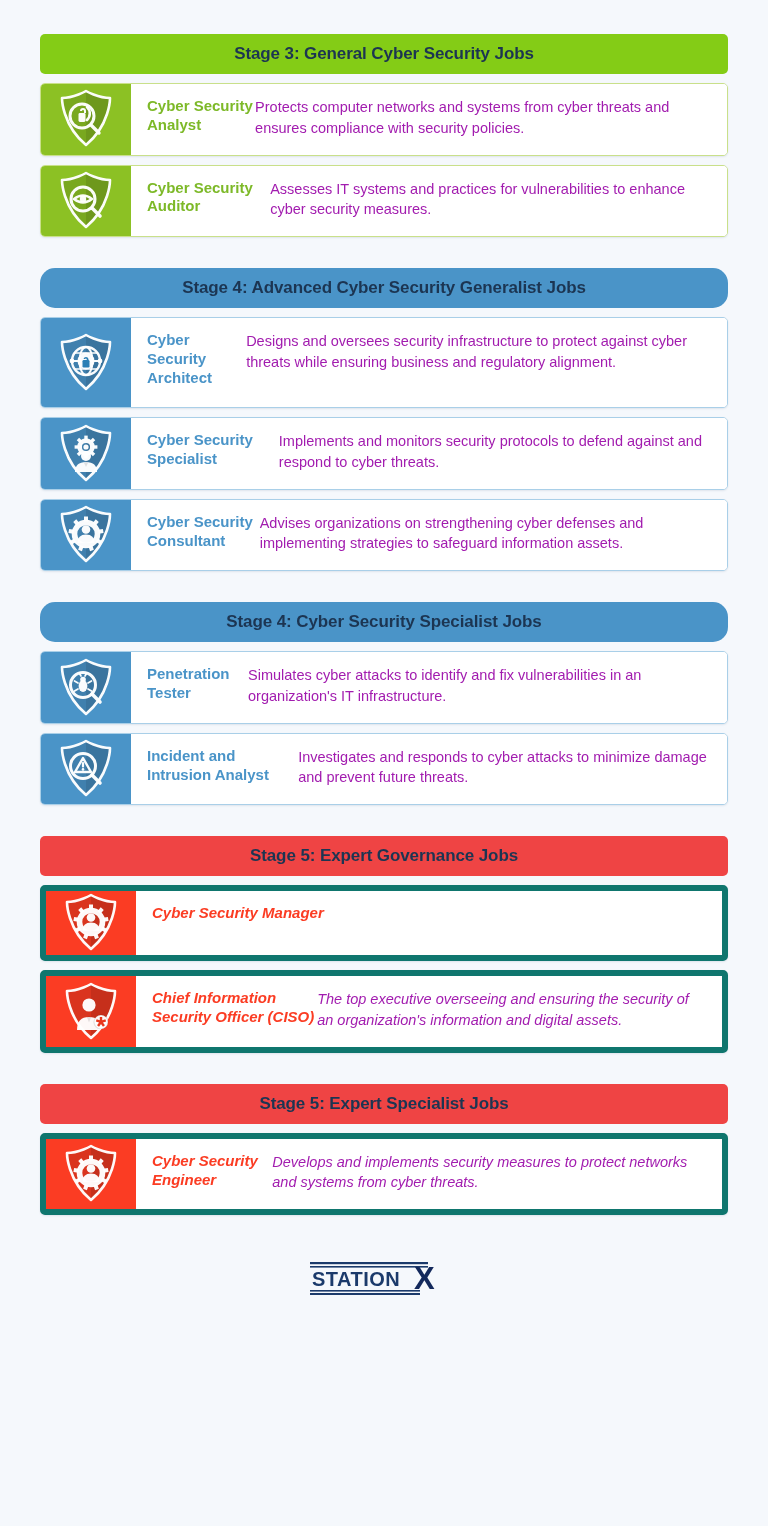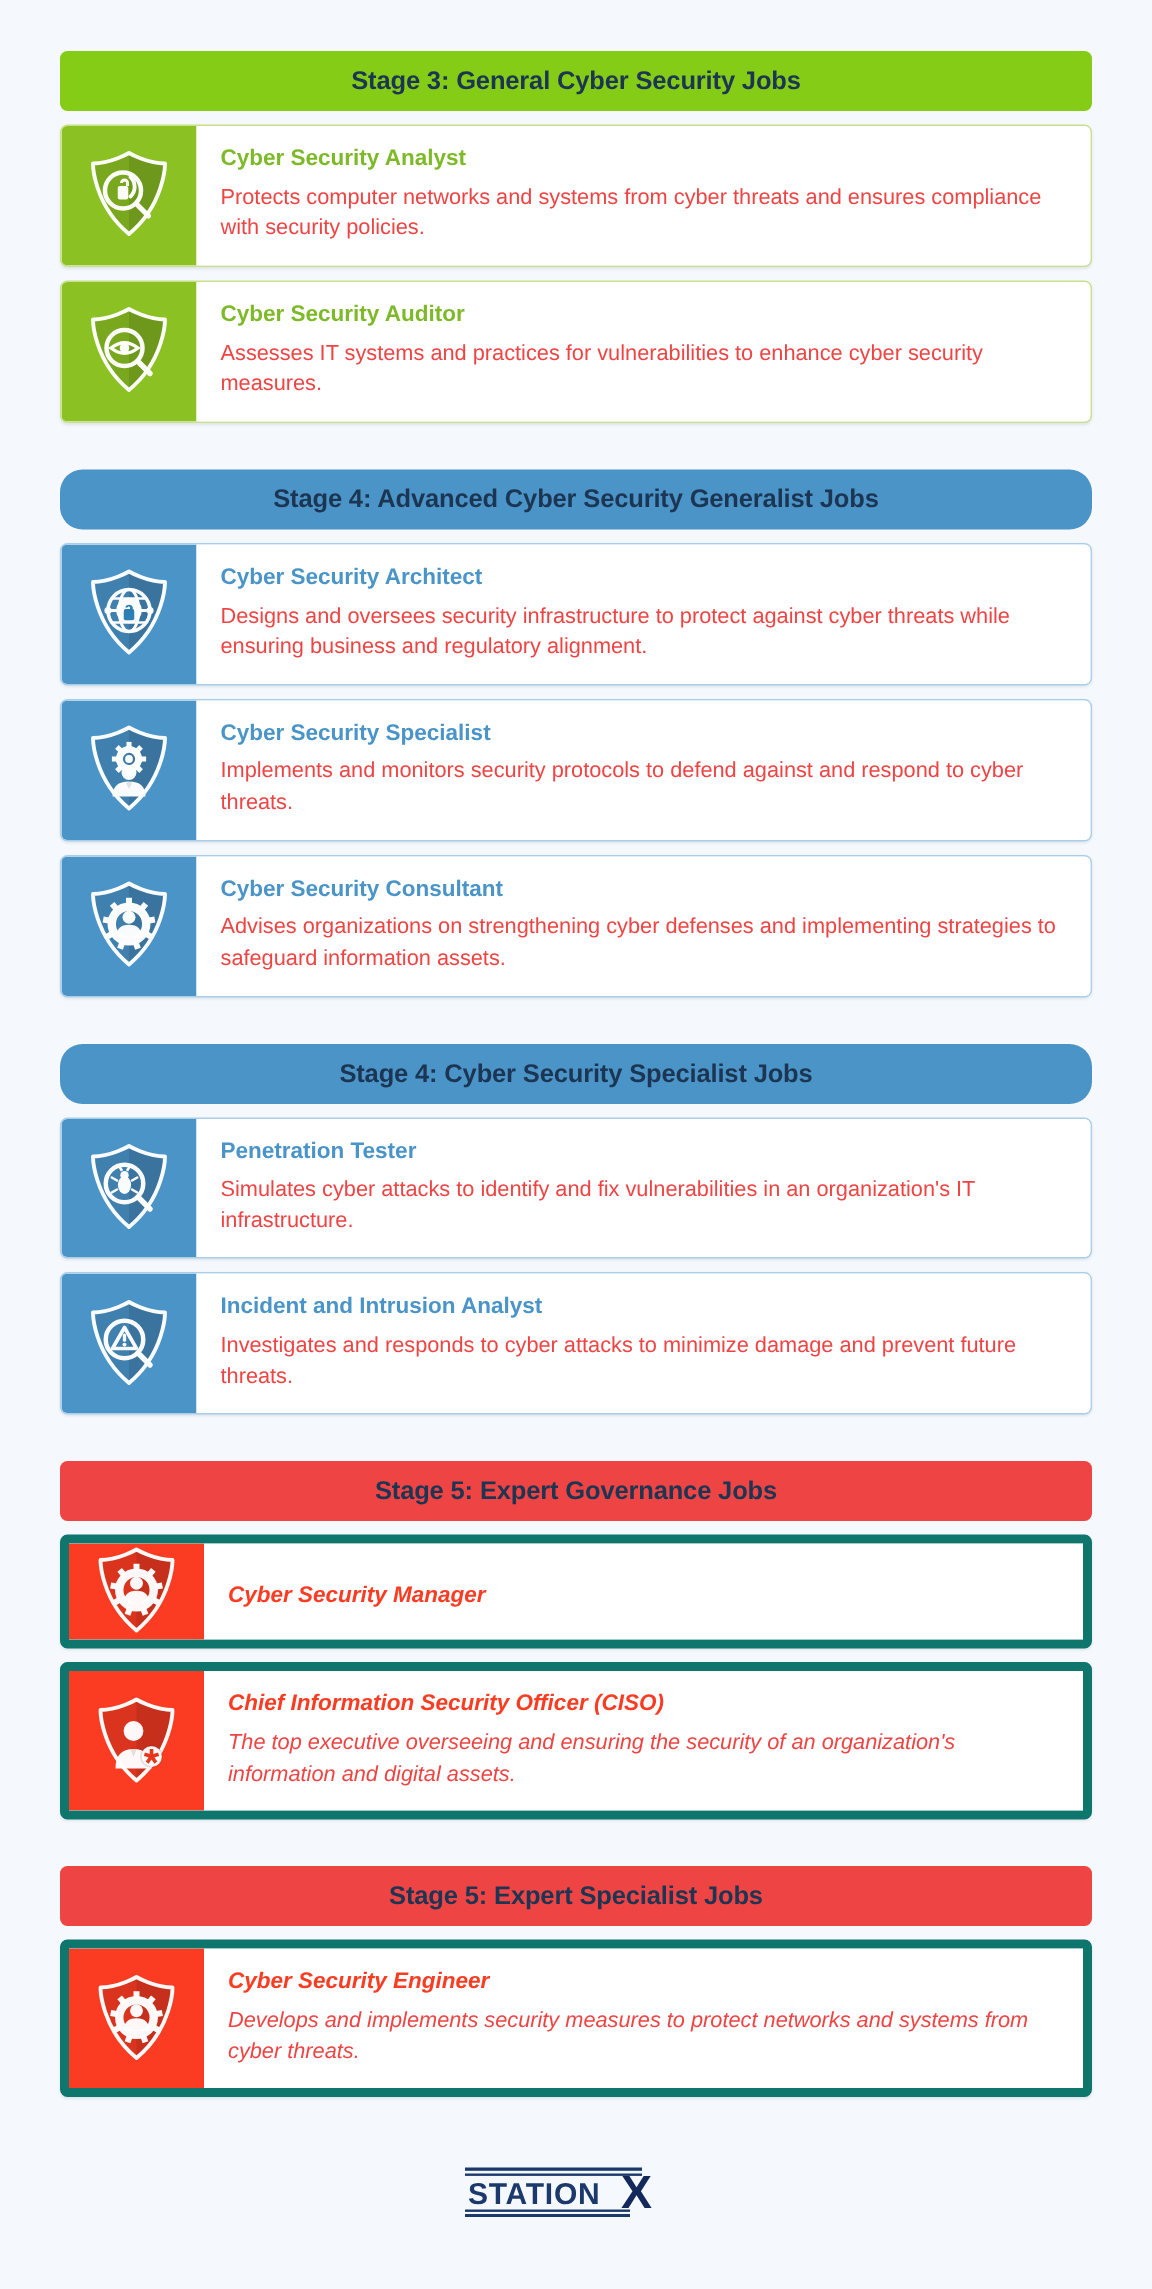--- a/index.html
+++ b/index.html
@@ -74,8 +74,7 @@
     padding: 13px 18px 14px 16px;
     background: #ffffff;
     display: flex;
-    flex-direction: column;
-    justify-content: flex-end;
+    justify-content: space-between;
   }
 
   .card-title {

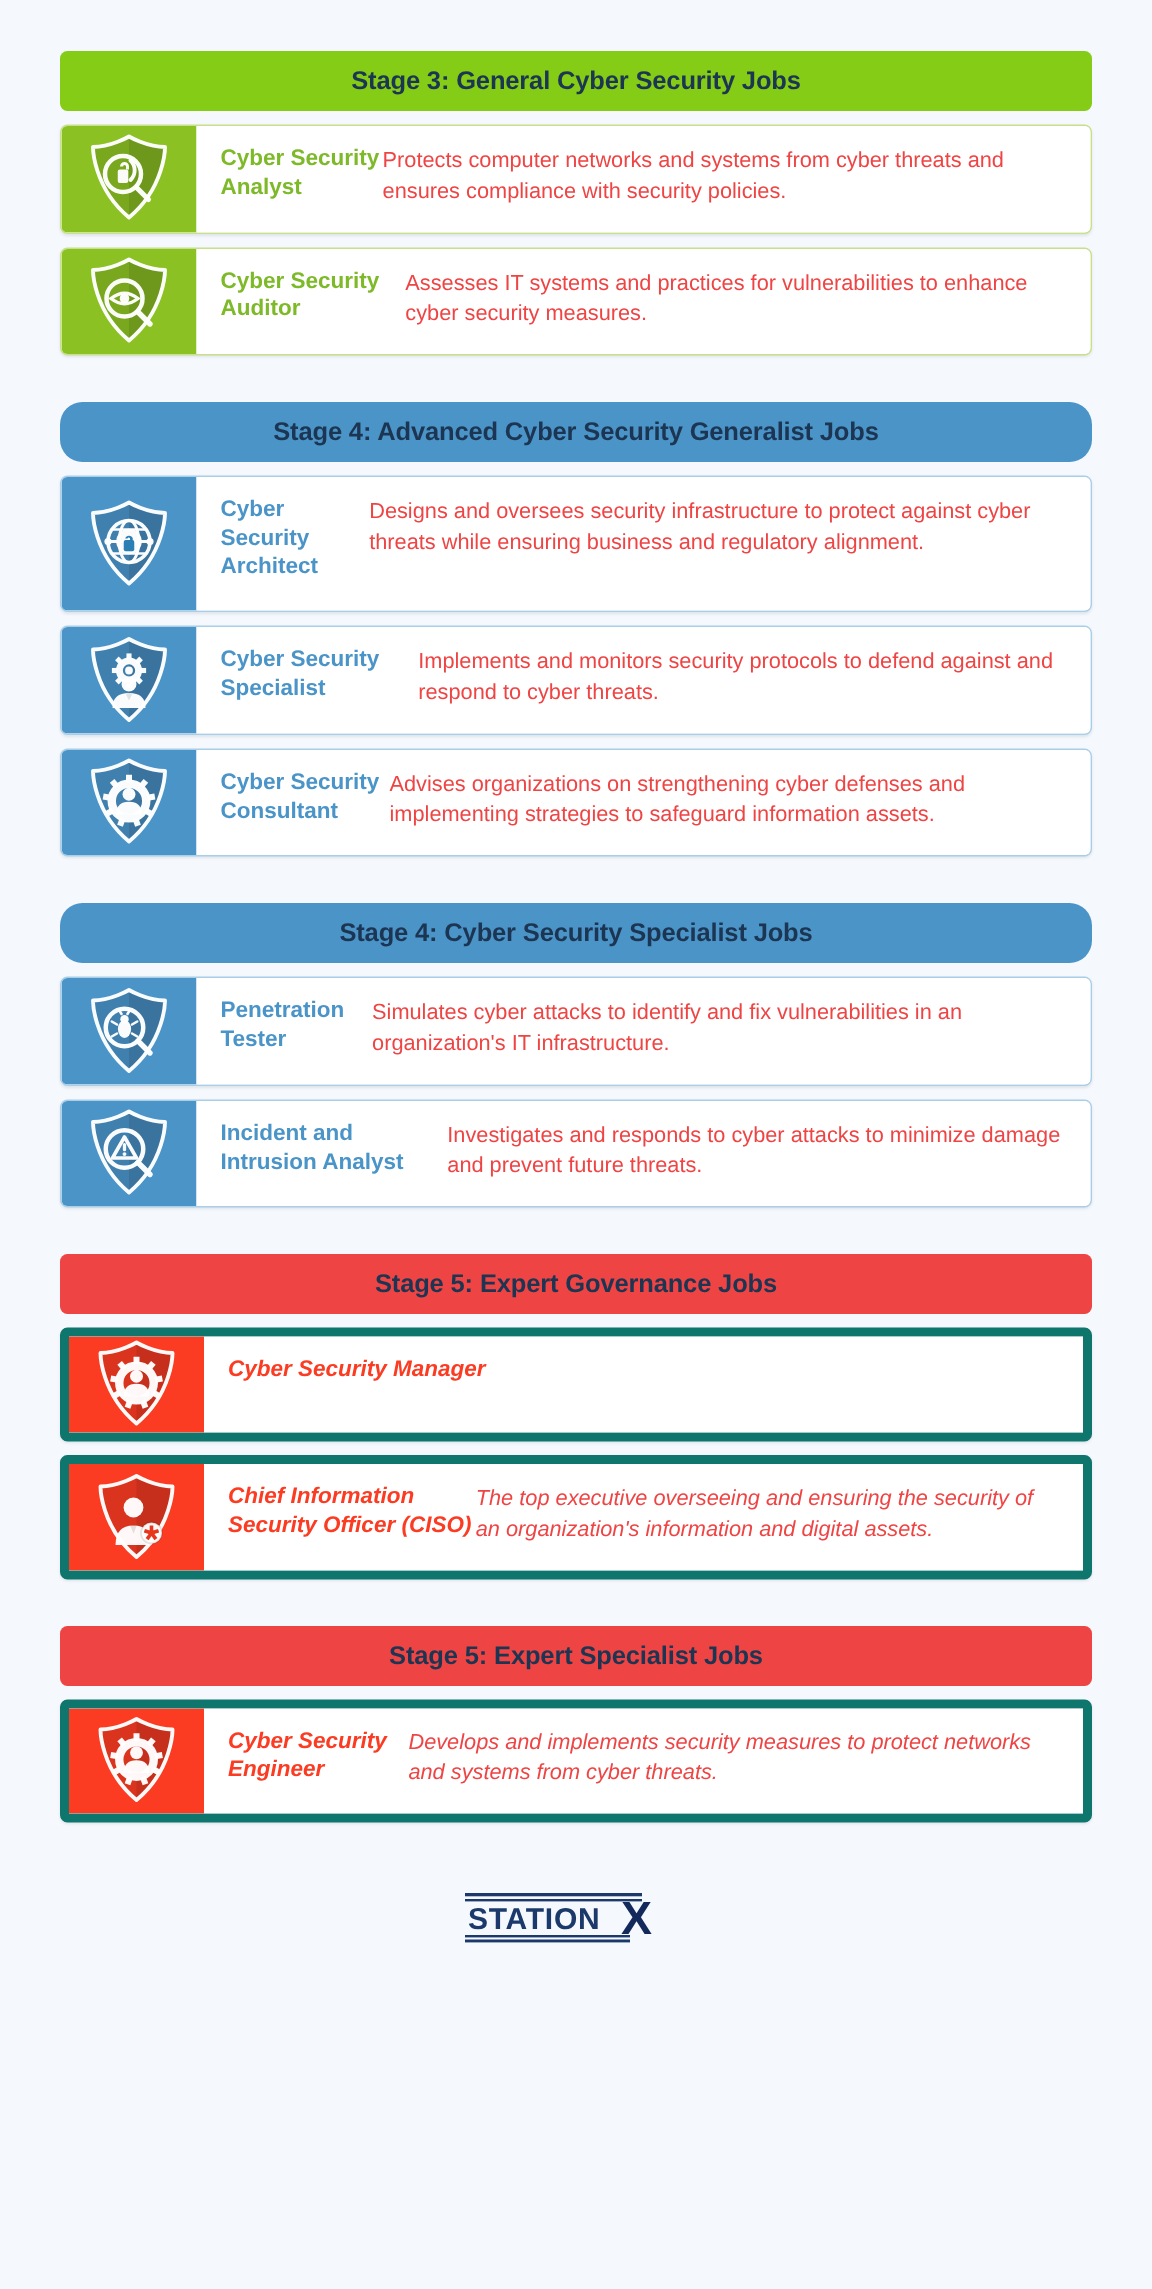--- a/index.html
+++ b/index.html
@@ -86,7 +86,7 @@
 
   .card-desc {
     font-size: 14.5px;
-    color: #ef4444;
+    color: #a21caf;
     line-height: 1.42;
   }
 

